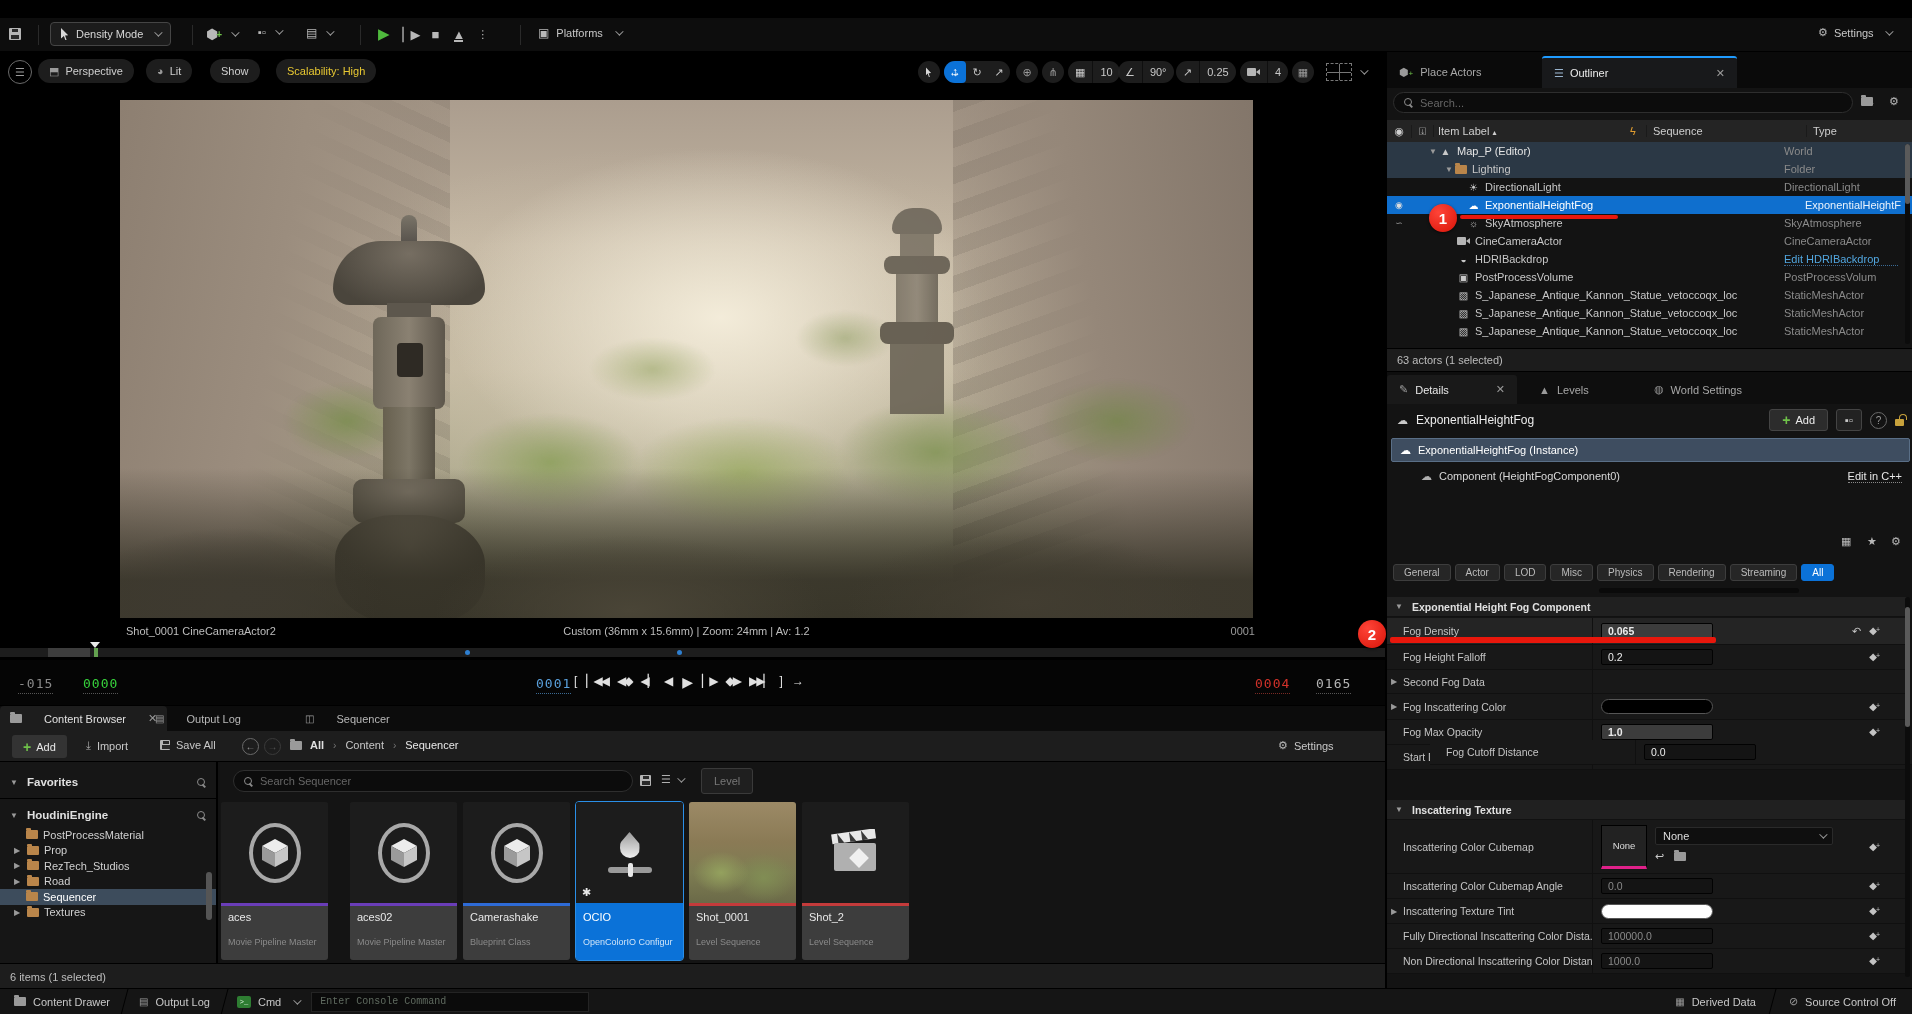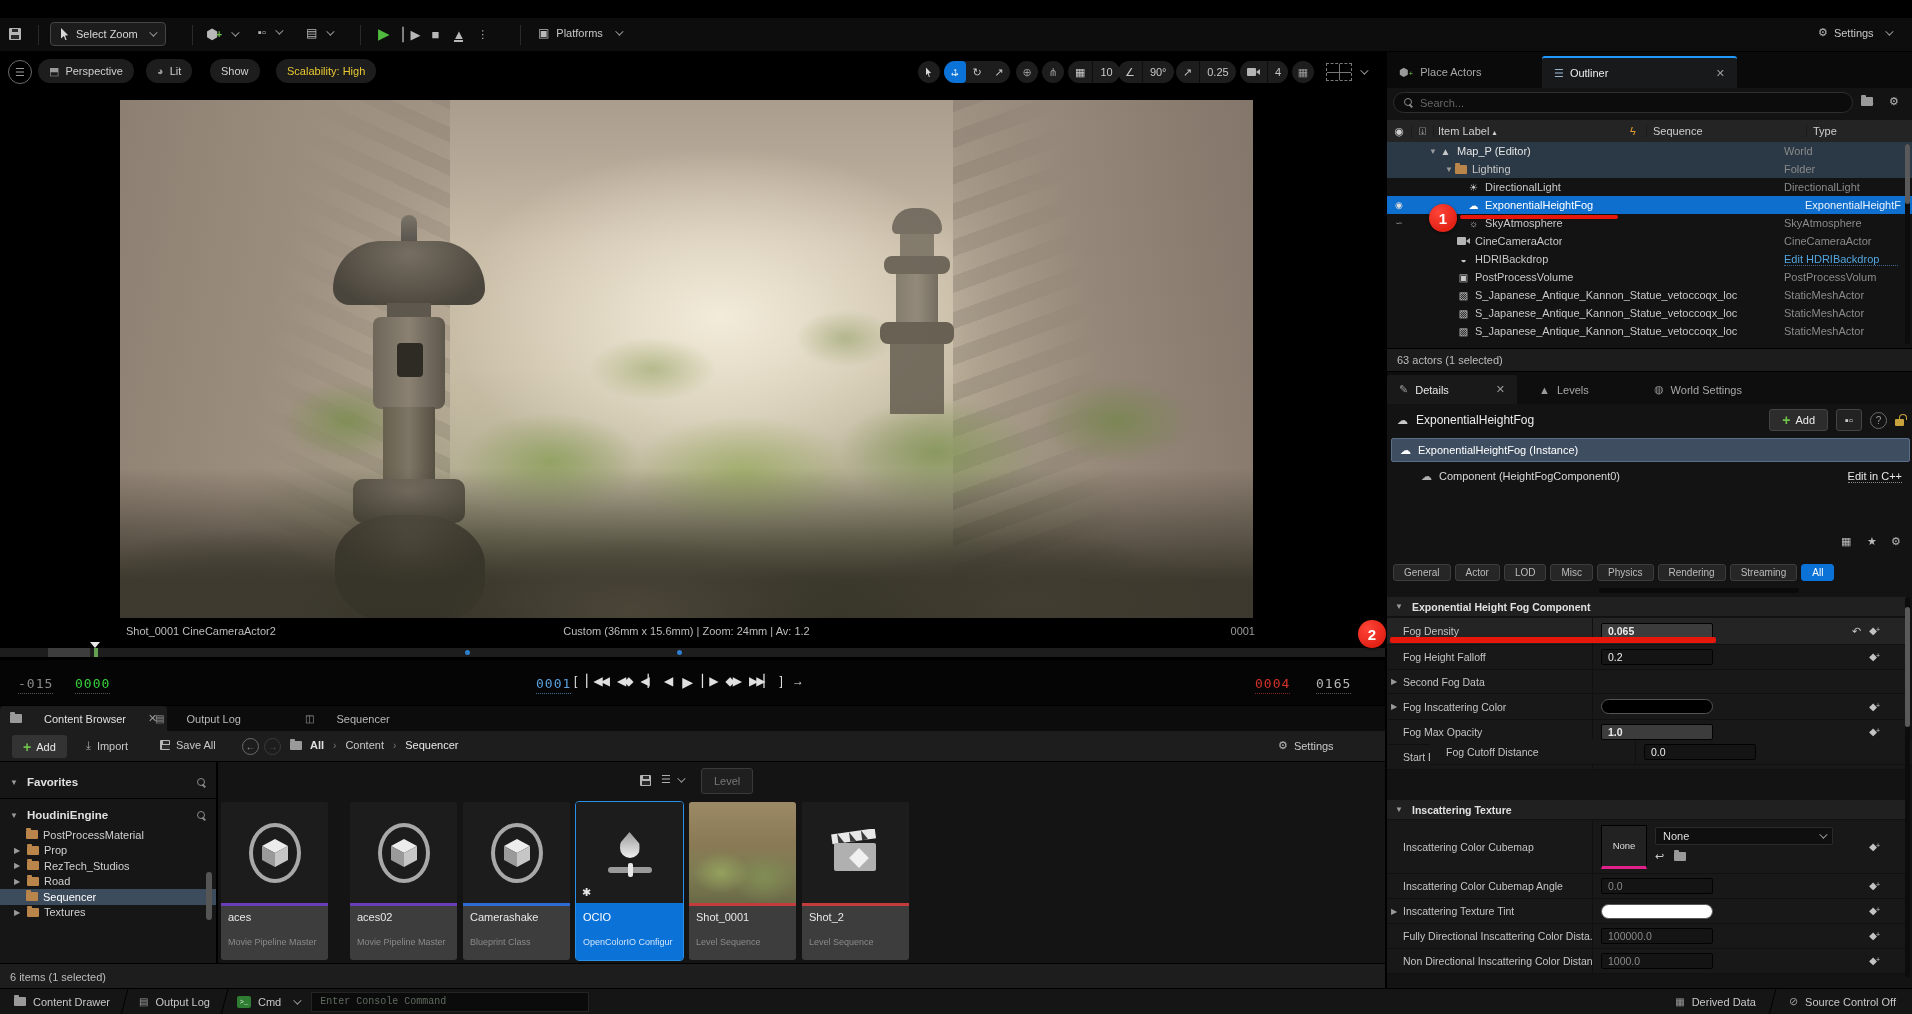--- a/index.html
+++ b/index.html
@@ -211,7 +211,7 @@
     <div class="mt-sep" style="left:38px;"></div>
     <div class="abs btn-pill" style="left:50px;top:4px;">
       <span class="i-cursor"></span>
-      <span>Select Zoom</span>
+      <span>Density Mode</span>
       <span class="chev"></span>
     </div>
     <div class="mt-sep" style="left:192px;"></div>

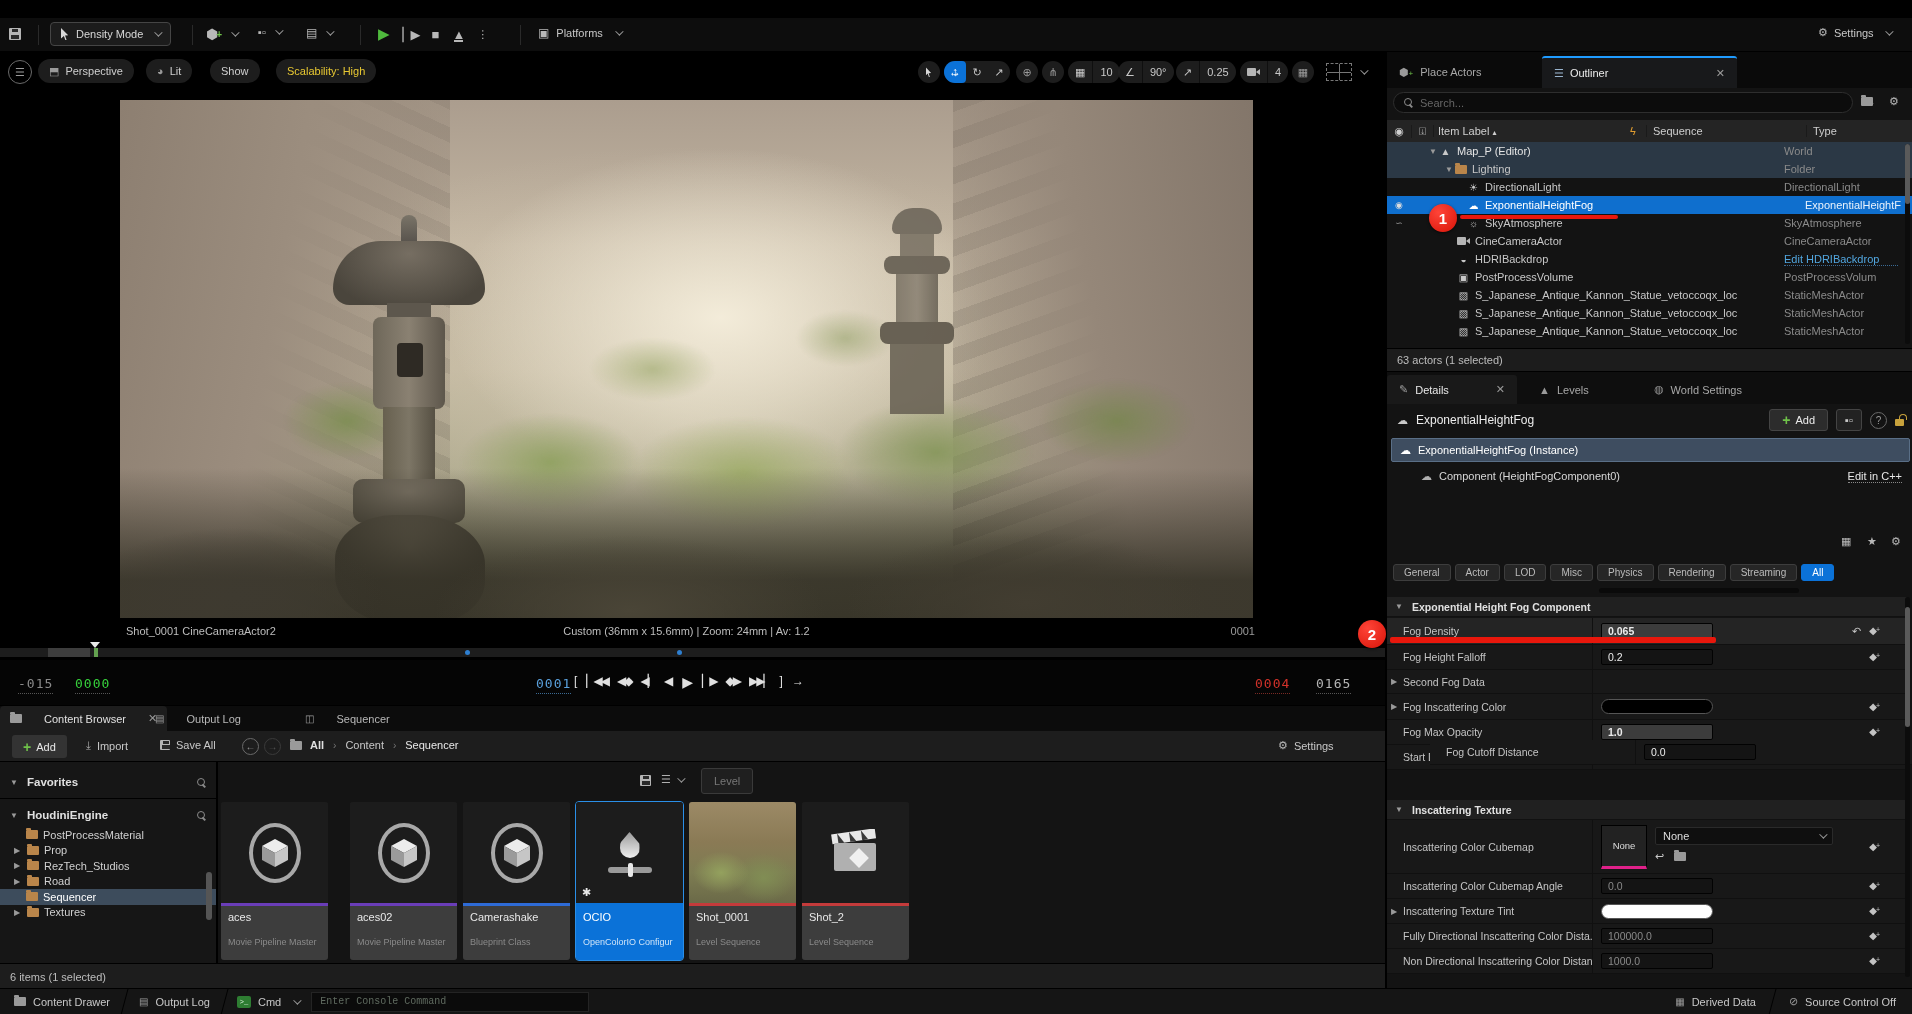--- a/index.html
+++ b/index.html
@@ -348,7 +348,7 @@
 
     <div class="transport">
       <span class="tnum" style="left:18px;color:#8a8a8a;">-015</span>
-      <span class="tnum" style="left:75px;color:#37d13c;">0000</span>
+      <span class="tnum" style="left:83px;color:#37d13c;">0000</span>
       <span class="tnum" style="left:536px;color:#5aa0dc;border-bottom-color:#3a6a94;">0001</span>
       <div class="tbtns">
         <span style="letter-spacing:0;">[</span>

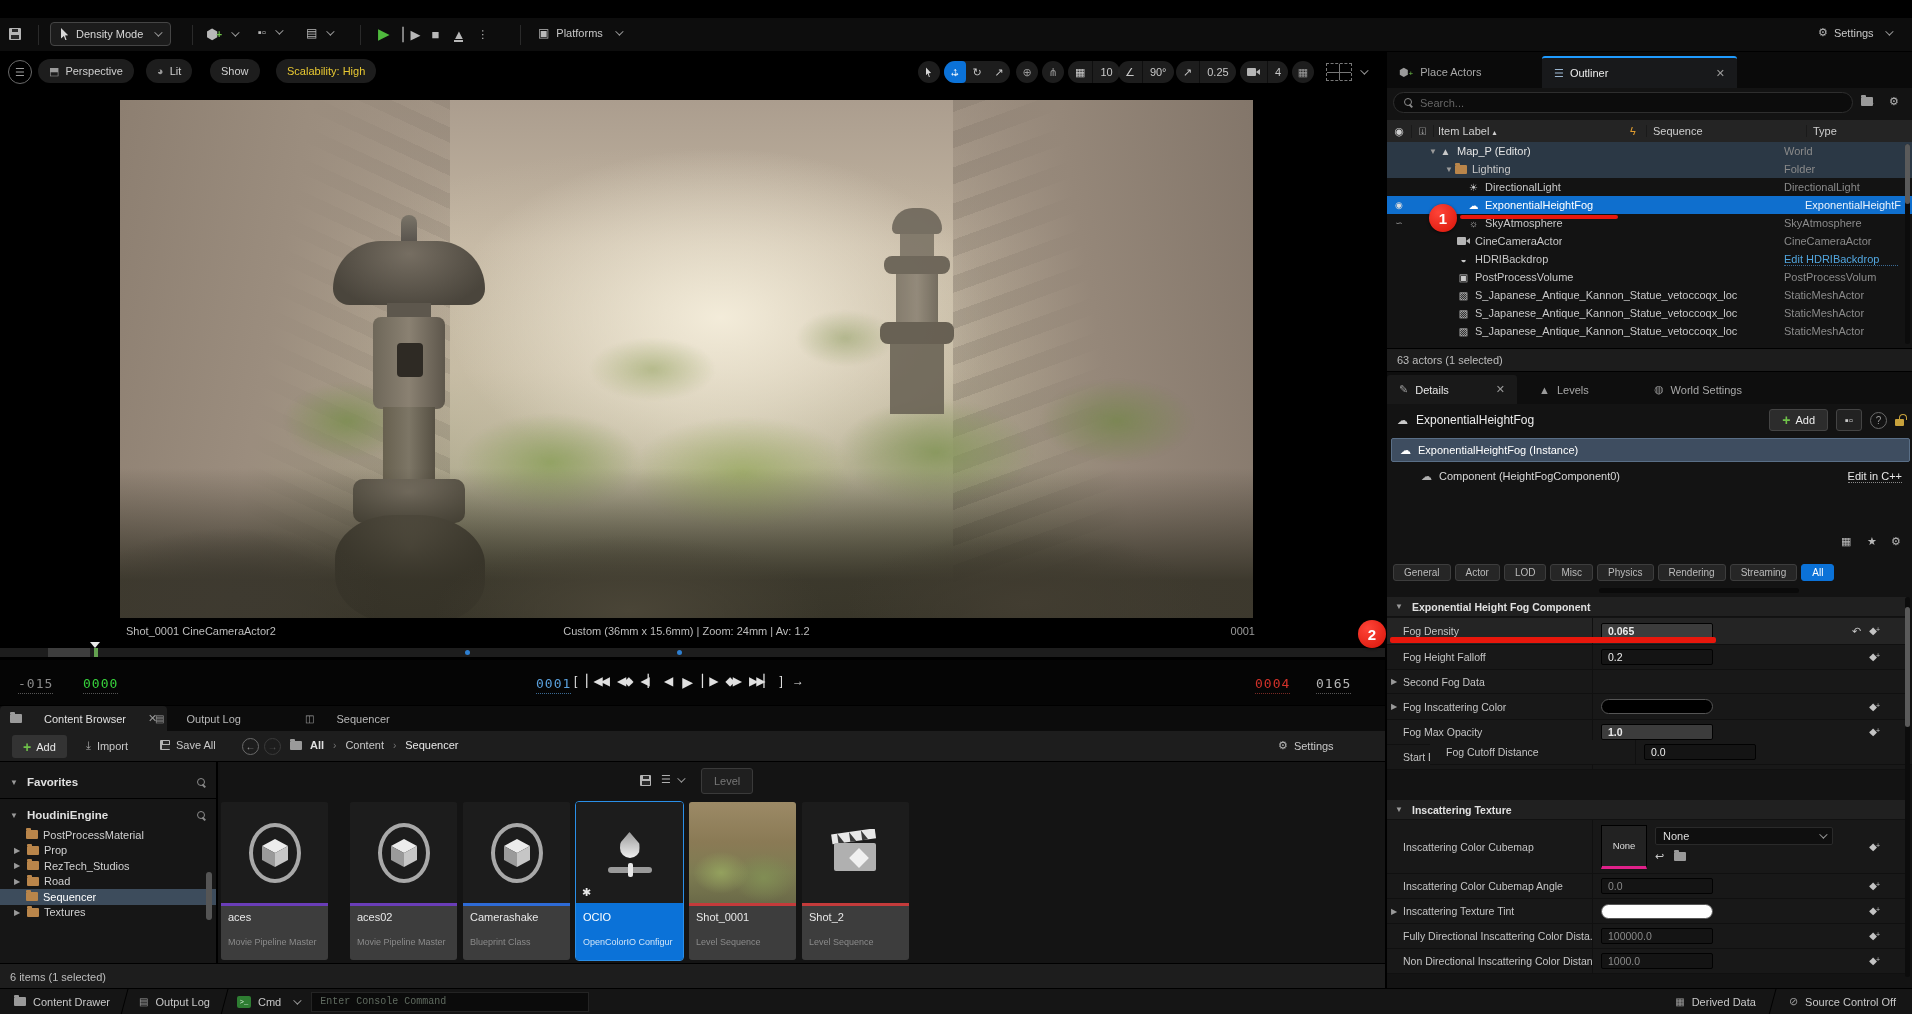--- a/index.html
+++ b/index.html
@@ -466,6 +466,10 @@
       </div>
 
       <div class="cb-main">
+        <div class="abs search-round" style="left:13px;top:8px;width:400px;">
+          <span class="i-search"></span>
+          <input placeholder="Search Sequencer" style="">
+        </div>
         <span class="abs i-disk" style="left:420px;top:13px;width:11px;height:11px;"></span>
         <div class="abs flex" style="left:441px;top:11px;gap:2px;">
           <span style="color:#b0b0b0;letter-spacing:-1px;">☰</span>

